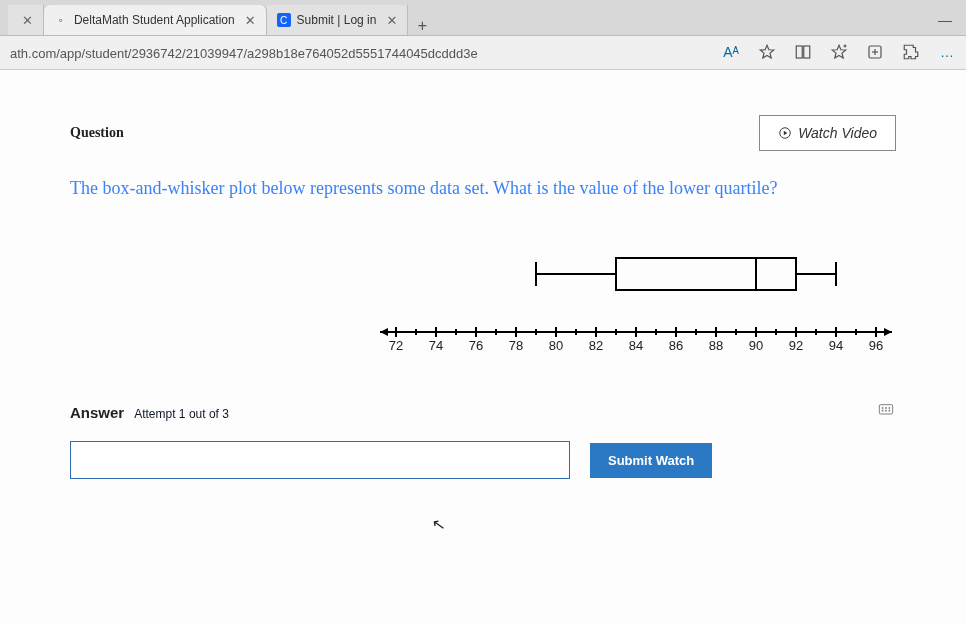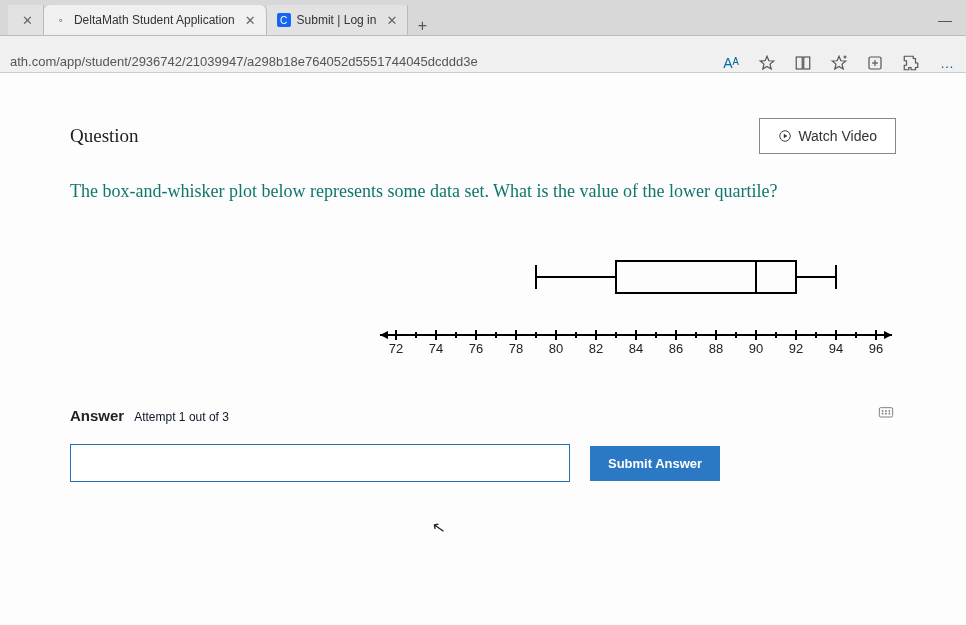--- a/index.html
+++ b/index.html
@@ -41,8 +41,8 @@
     height: 34px;
     background: #f0f0f0;
     display:flex;
-    align-items:flex-start;
-    padding: 18px 10px;
+    align-items:flex-end;
+    padding: 8px 10px;
     font-size: 13px;
     color:#555;
     border-bottom:1px solid #ccc;

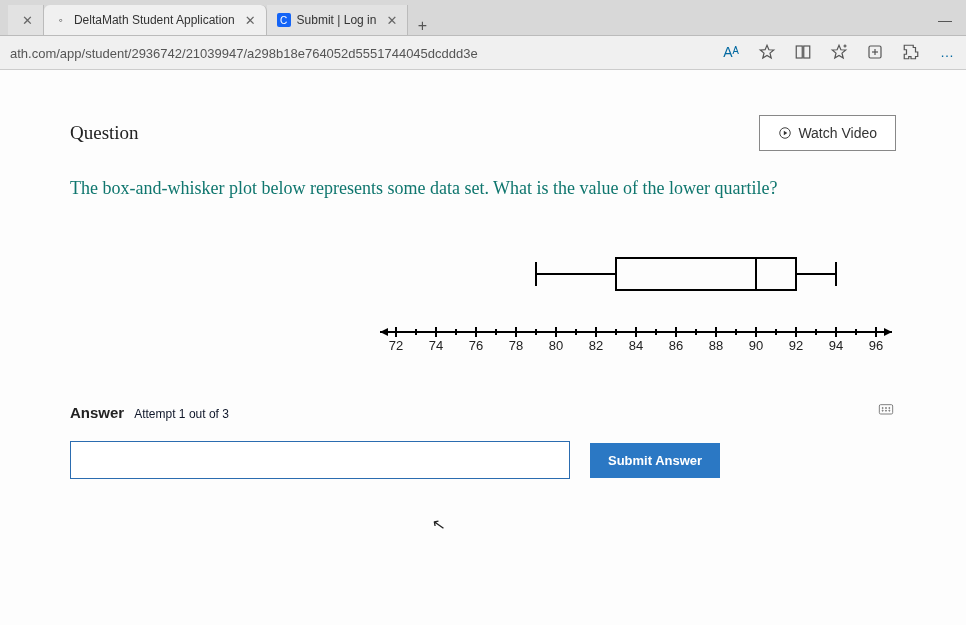--- a/index.html
+++ b/index.html
@@ -60,7 +60,7 @@
     padding: 45px 70px 0 70px;
   }
   .q-header { display:flex; align-items:center; margin-bottom: 24px; }
-  .q-title { font-size: 19px; font-weight:400; color:#222; font-family: Georgia, serif;}
+  .q-title { font-size: 14px; font-weight:700; color:#222; font-family: Georgia, serif;}
   .q-buttons { margin-left:auto; display:flex; gap:14px; }
   .btn-outline {
     border:1px solid #888;

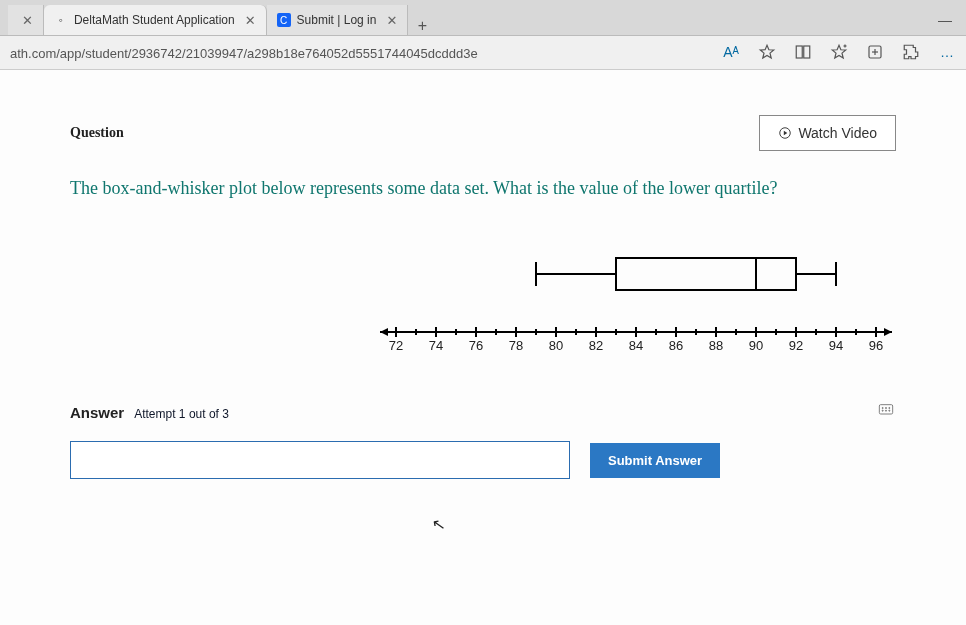--- a/index.html
+++ b/index.html
@@ -70,6 +70,7 @@
     padding: 9px 18px;
     display:flex; align-items:center; gap:6px;
     cursor:pointer;
+    font-style:italic;
   }
   .btn-outline.examples { border-color:#2b6cb0; color:#2b6cb0;}
   .q-text {

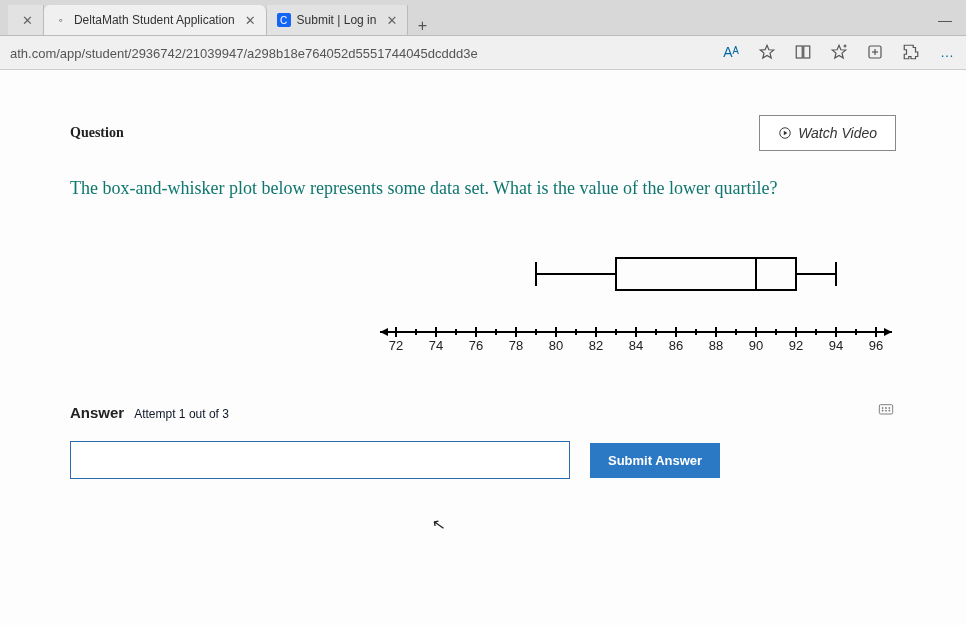--- a/index.html
+++ b/index.html
@@ -76,7 +76,7 @@
   .q-text {
     font-family: Georgia, serif;
     font-size: 18px;
-    color:#0f766e;
+    color:#3b82f6;
     line-height:1.5;
     margin-bottom: 30px;
   }

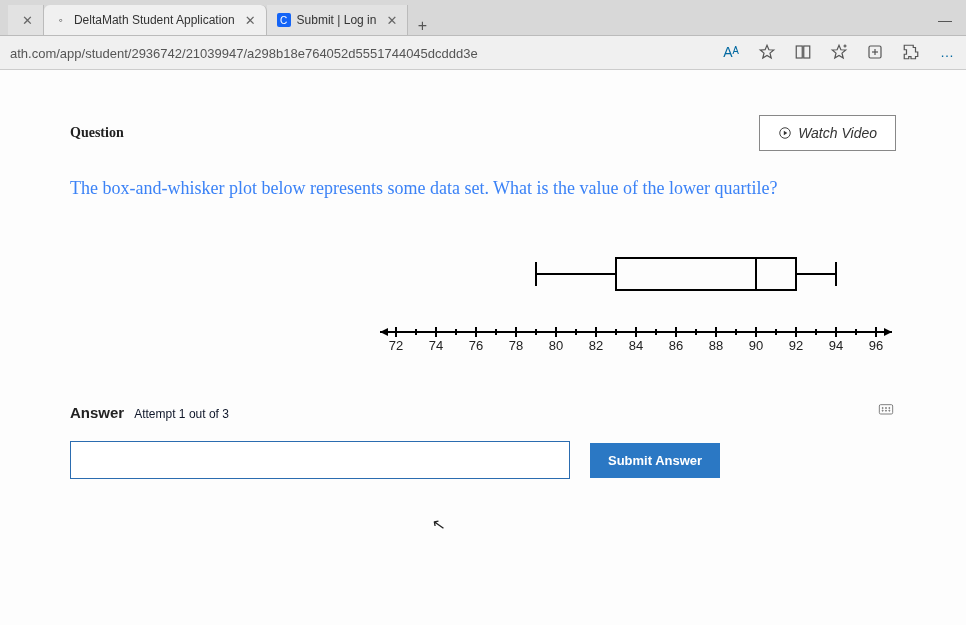--- a/index.html
+++ b/index.html
@@ -264,7 +264,7 @@
 
   <div class="input-row">
     <input class="answer-input" type="text" value="" style="">
-    <button class="submit-btn">Submit Answer</button>
+    <button class="submit-btn">Submit Watch</button>
   </div>
 
   <div class="cursor-ptr">↖</div>

